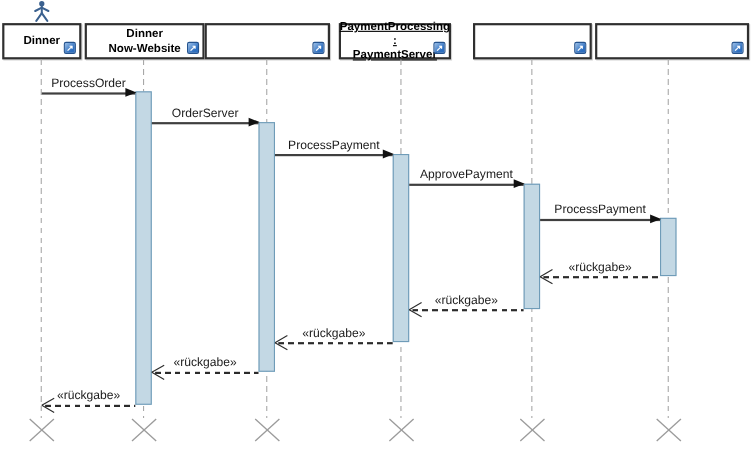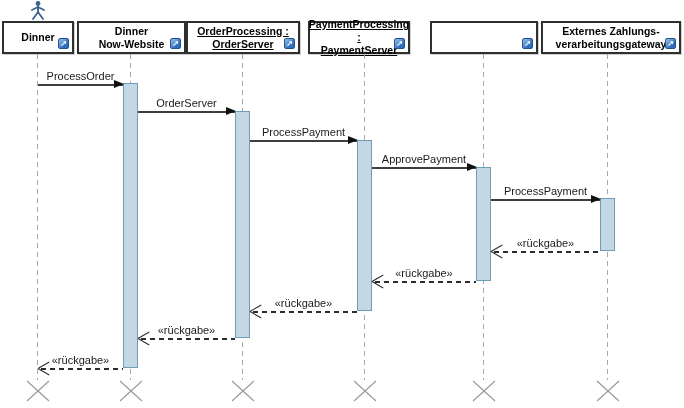--- a/index.html
+++ b/index.html
@@ -98,8 +98,6 @@
   </svg>
 
   <div class="head-box underlined" style="left:186px;width:114px;">
-    <span class="head-title">OrderProcessing :
-OrderServer</span>
     <span class="nav-icon">↗</span>
   </div>
   <div class="lifeline" style="left:242px;height:326px;"></div>

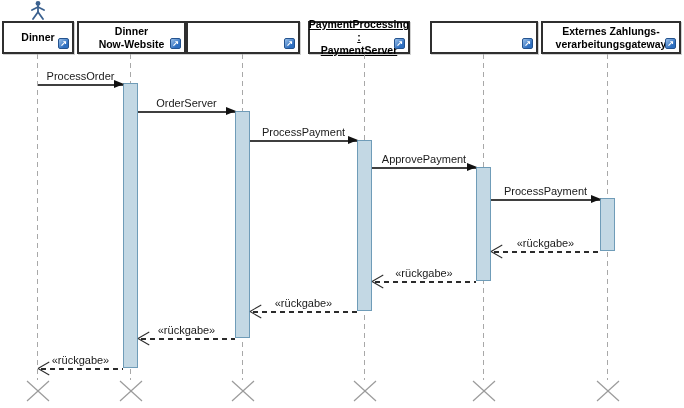--- a/index.html
+++ b/index.html
@@ -130,8 +130,6 @@
   </svg>
 
   <div class="head-box" style="left:541px;width:140px;">
-    <span class="head-title">Externes Zahlungs-
-verarbeitungsgateway</span>
     <span class="nav-icon">↗</span>
   </div>
   <div class="lifeline" style="left:607px;height:326px;"></div>

